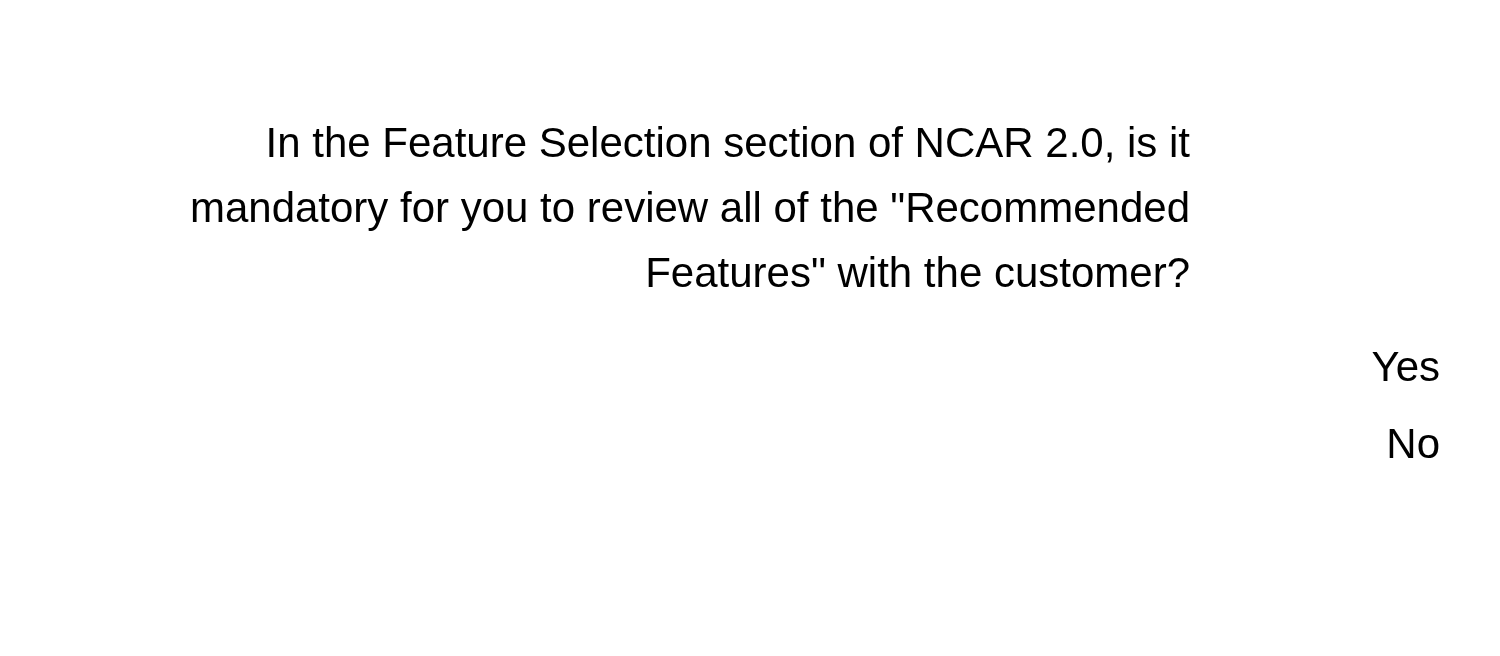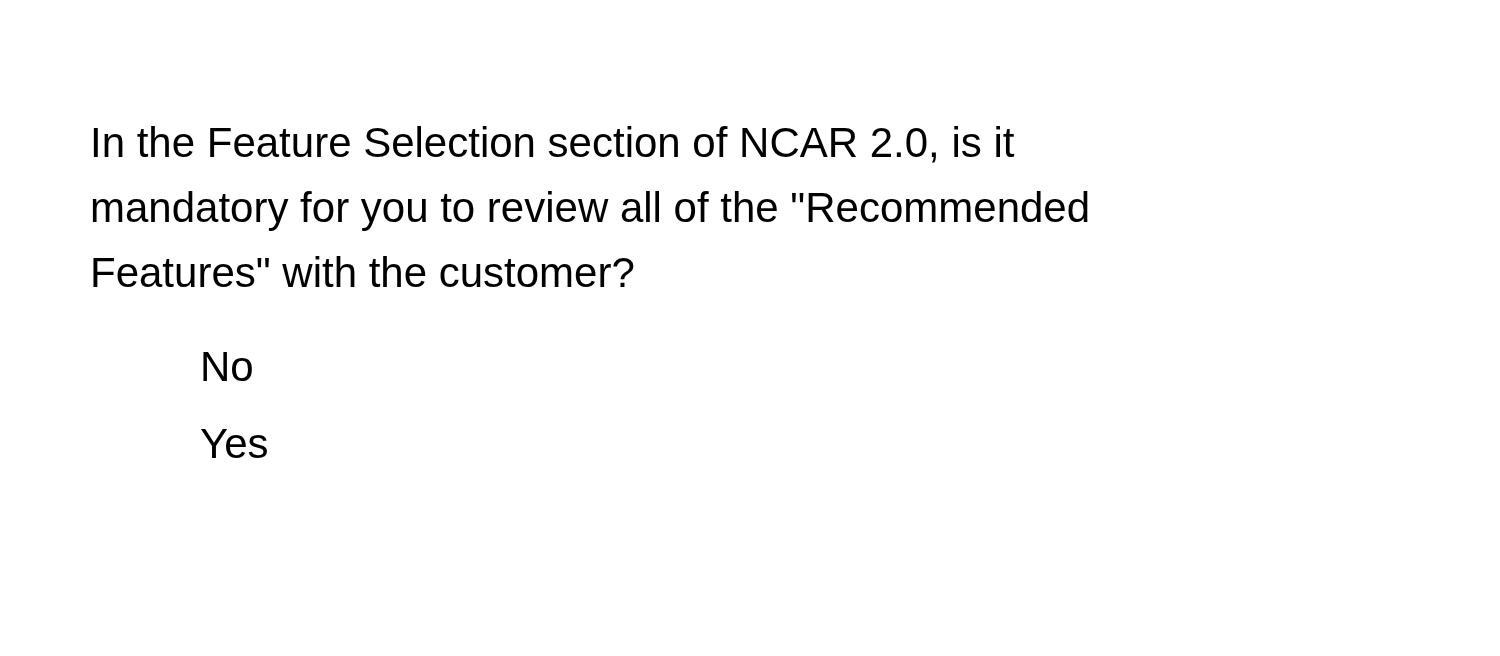--- a/index.html
+++ b/index.html
@@ -6,6 +6,7 @@
       margin: 10px;
       padding: 0;
       box-sizing: border-box;
+      text-align: right;
     }
     body {
       width: 1500px;

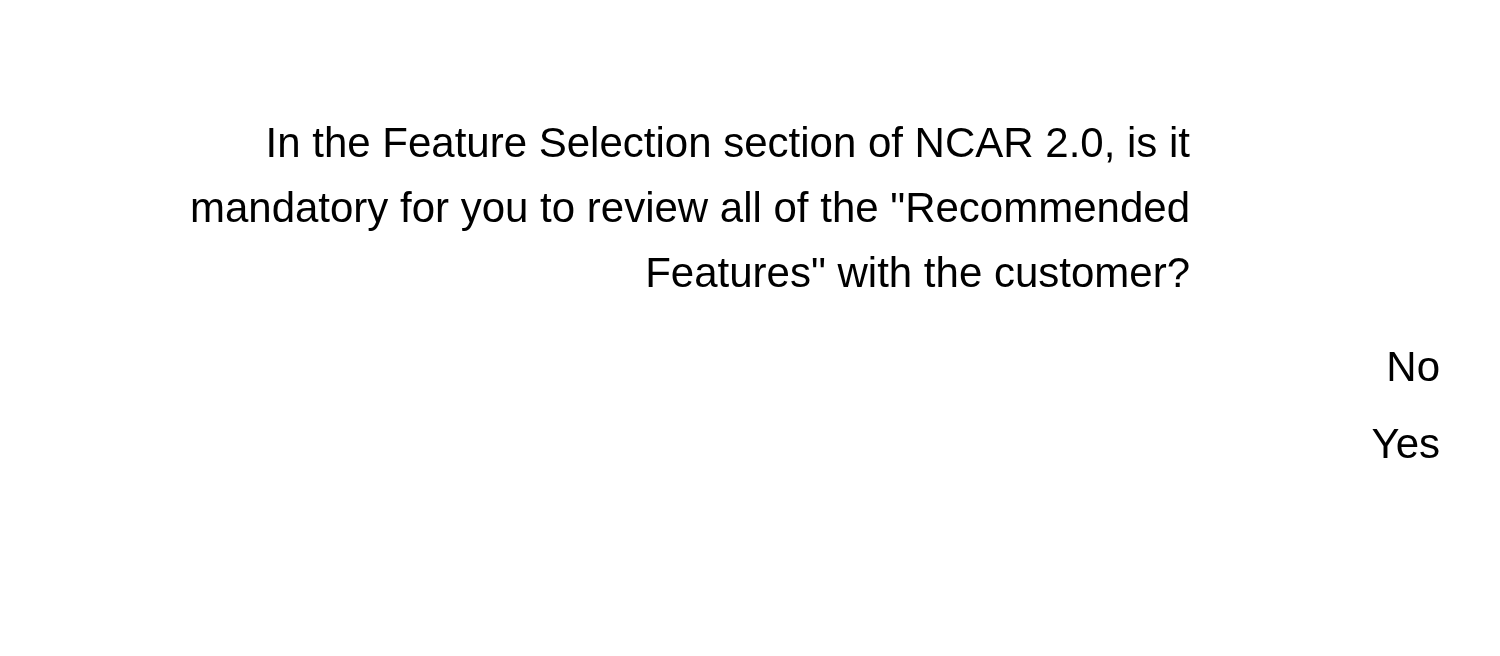--- a/index.html
+++ b/index.html
@@ -40,8 +40,8 @@
 <div class="question-text">In the Feature Selection section of NCAR 2.0, is it mandatory for you to review all of the "Recommended Features" with the customer?</div>
 
 <div class="options">
+  <div class="option">Yes</div>
   <div class="option">No</div>
-  <div class="option">Yes</div>
 </div>
 
 </body></html>

